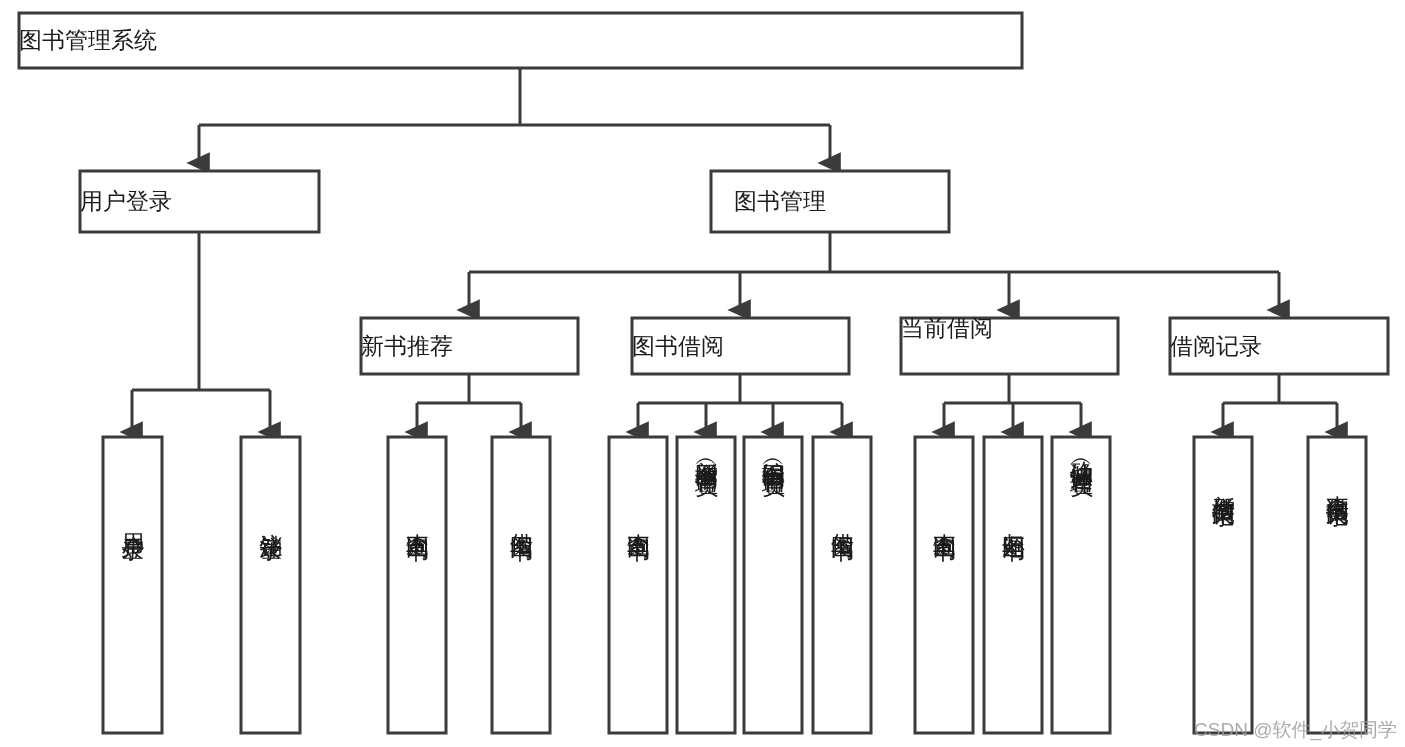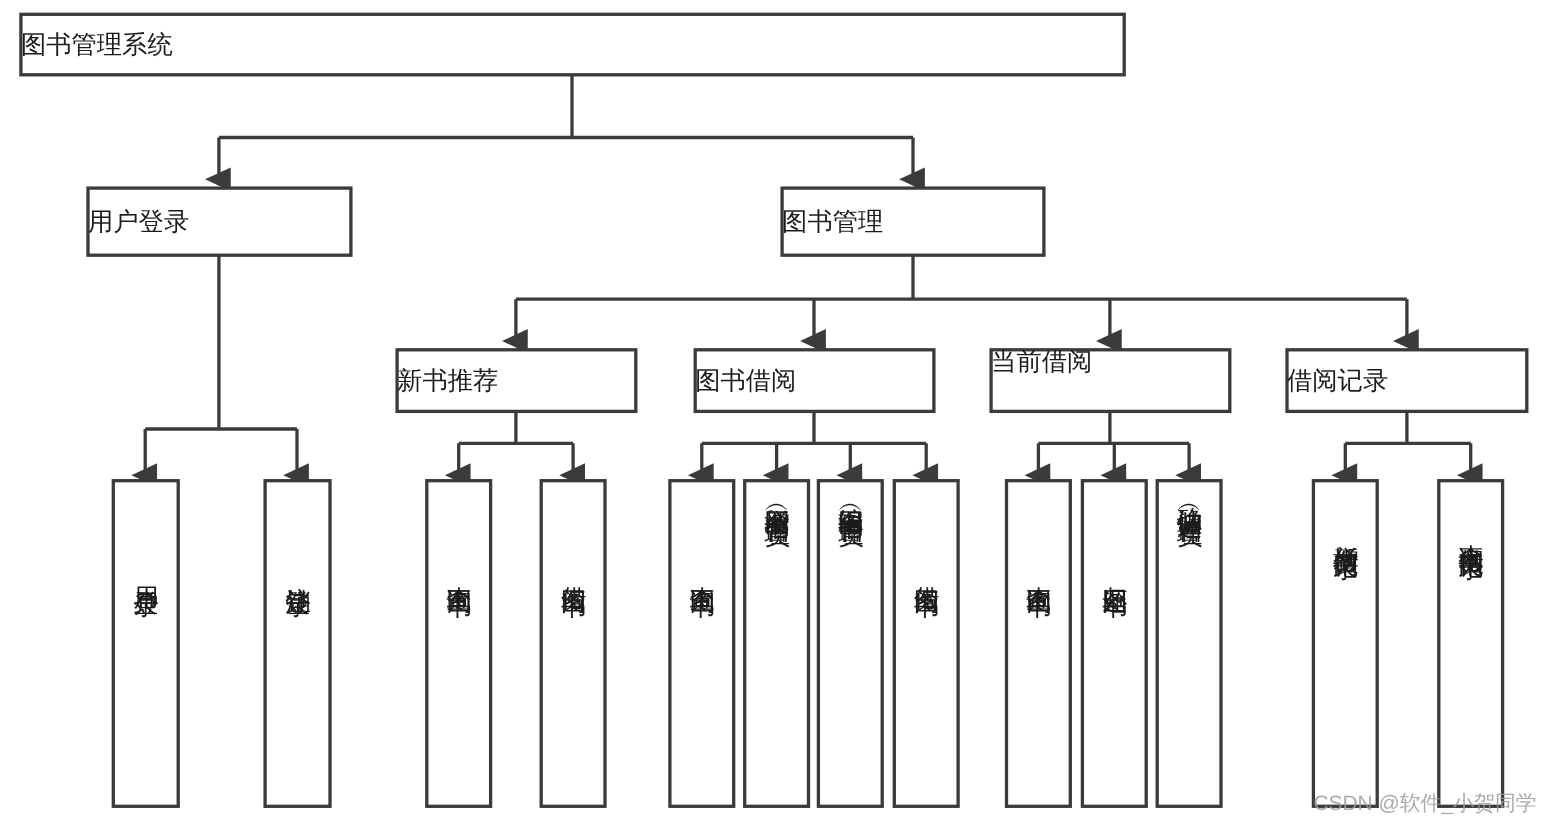--- a/index.html
+++ b/index.html
@@ -167,7 +167,7 @@
   <div class="hlabel-wrap" style="left:80px; top:171px; width:239px; height:61px;">
     <span class="hlabel-text">用户登录</span>
   </div>
-  <div class="hlabel-wrap" style="left:711px; top:171px; width:238px; height:61px;">
+  <div class="hlabel-wrap" style="left:711px; top:171px; width:238px; height:61px;padding-left:23px;">
     <span class="hlabel-text">图书管理</span>
   </div>
 

